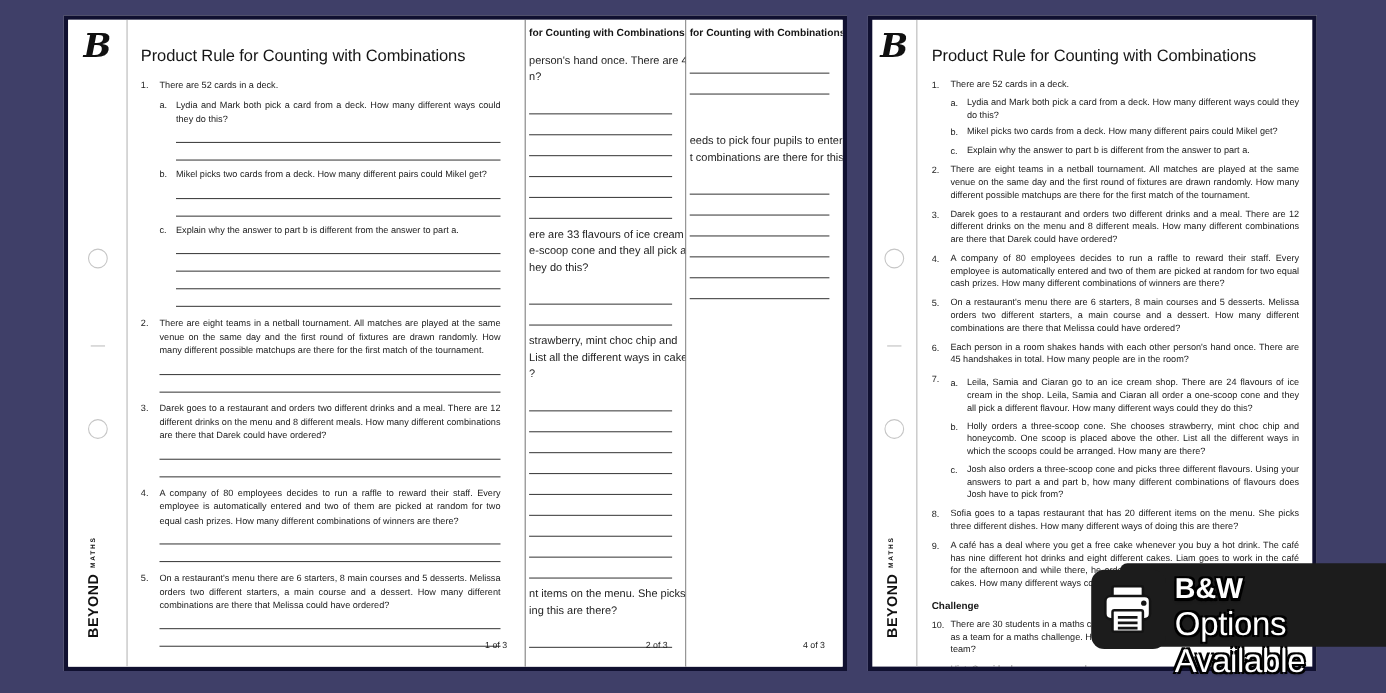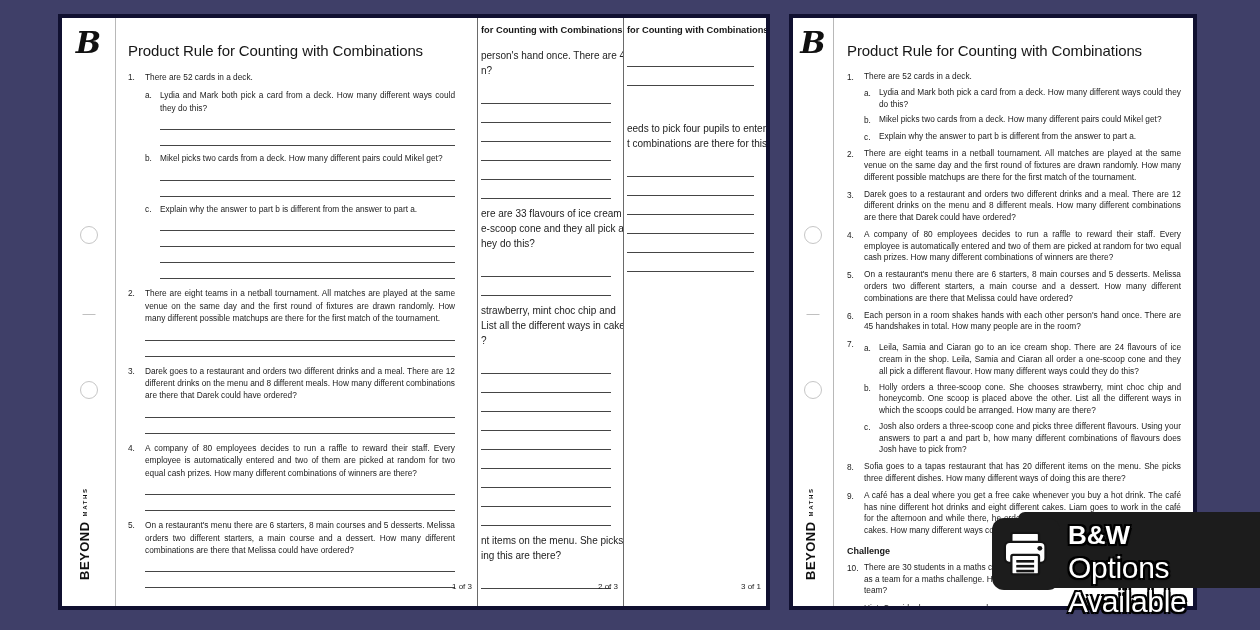--- a/index.html
+++ b/index.html
@@ -51,7 +51,7 @@
   .part{display:flex;margin-top:6px;}
   .part > .q-num{width:15px;}
   .ans-line{border-bottom:1px solid #454545;height:15px;}
-  .page-num{position:absolute;bottom:15px;right:5px;font-size:8px;color:#222;}
+  .page-num{position:absolute;bottom:15px;right:16px;font-size:8px;color:#222;}
   
   .fq .q{margin-bottom:5px;}
   .fq .q-text{line-height:1.42;}

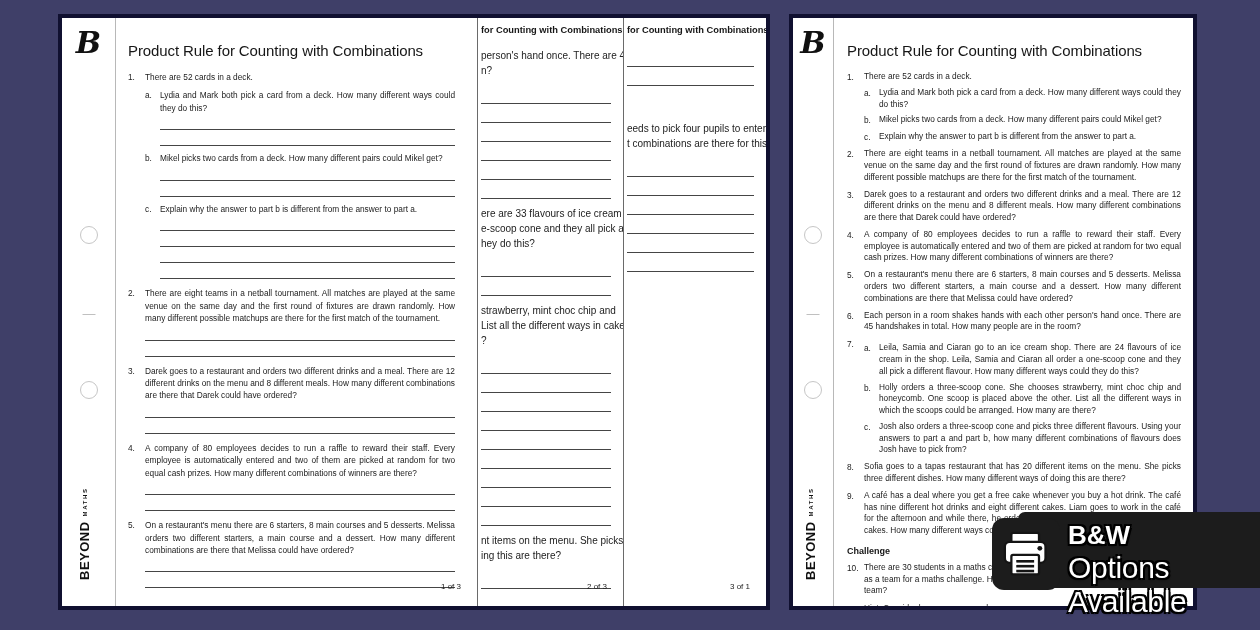--- a/index.html
+++ b/index.html
@@ -248,7 +248,7 @@
           <div class="ans-line"></div>
         </div>
       </div>
-    <div class="page-num">3 of 1</div>
+    <div class="page-num">4 of 3</div>
   </section>
 
 </div>

